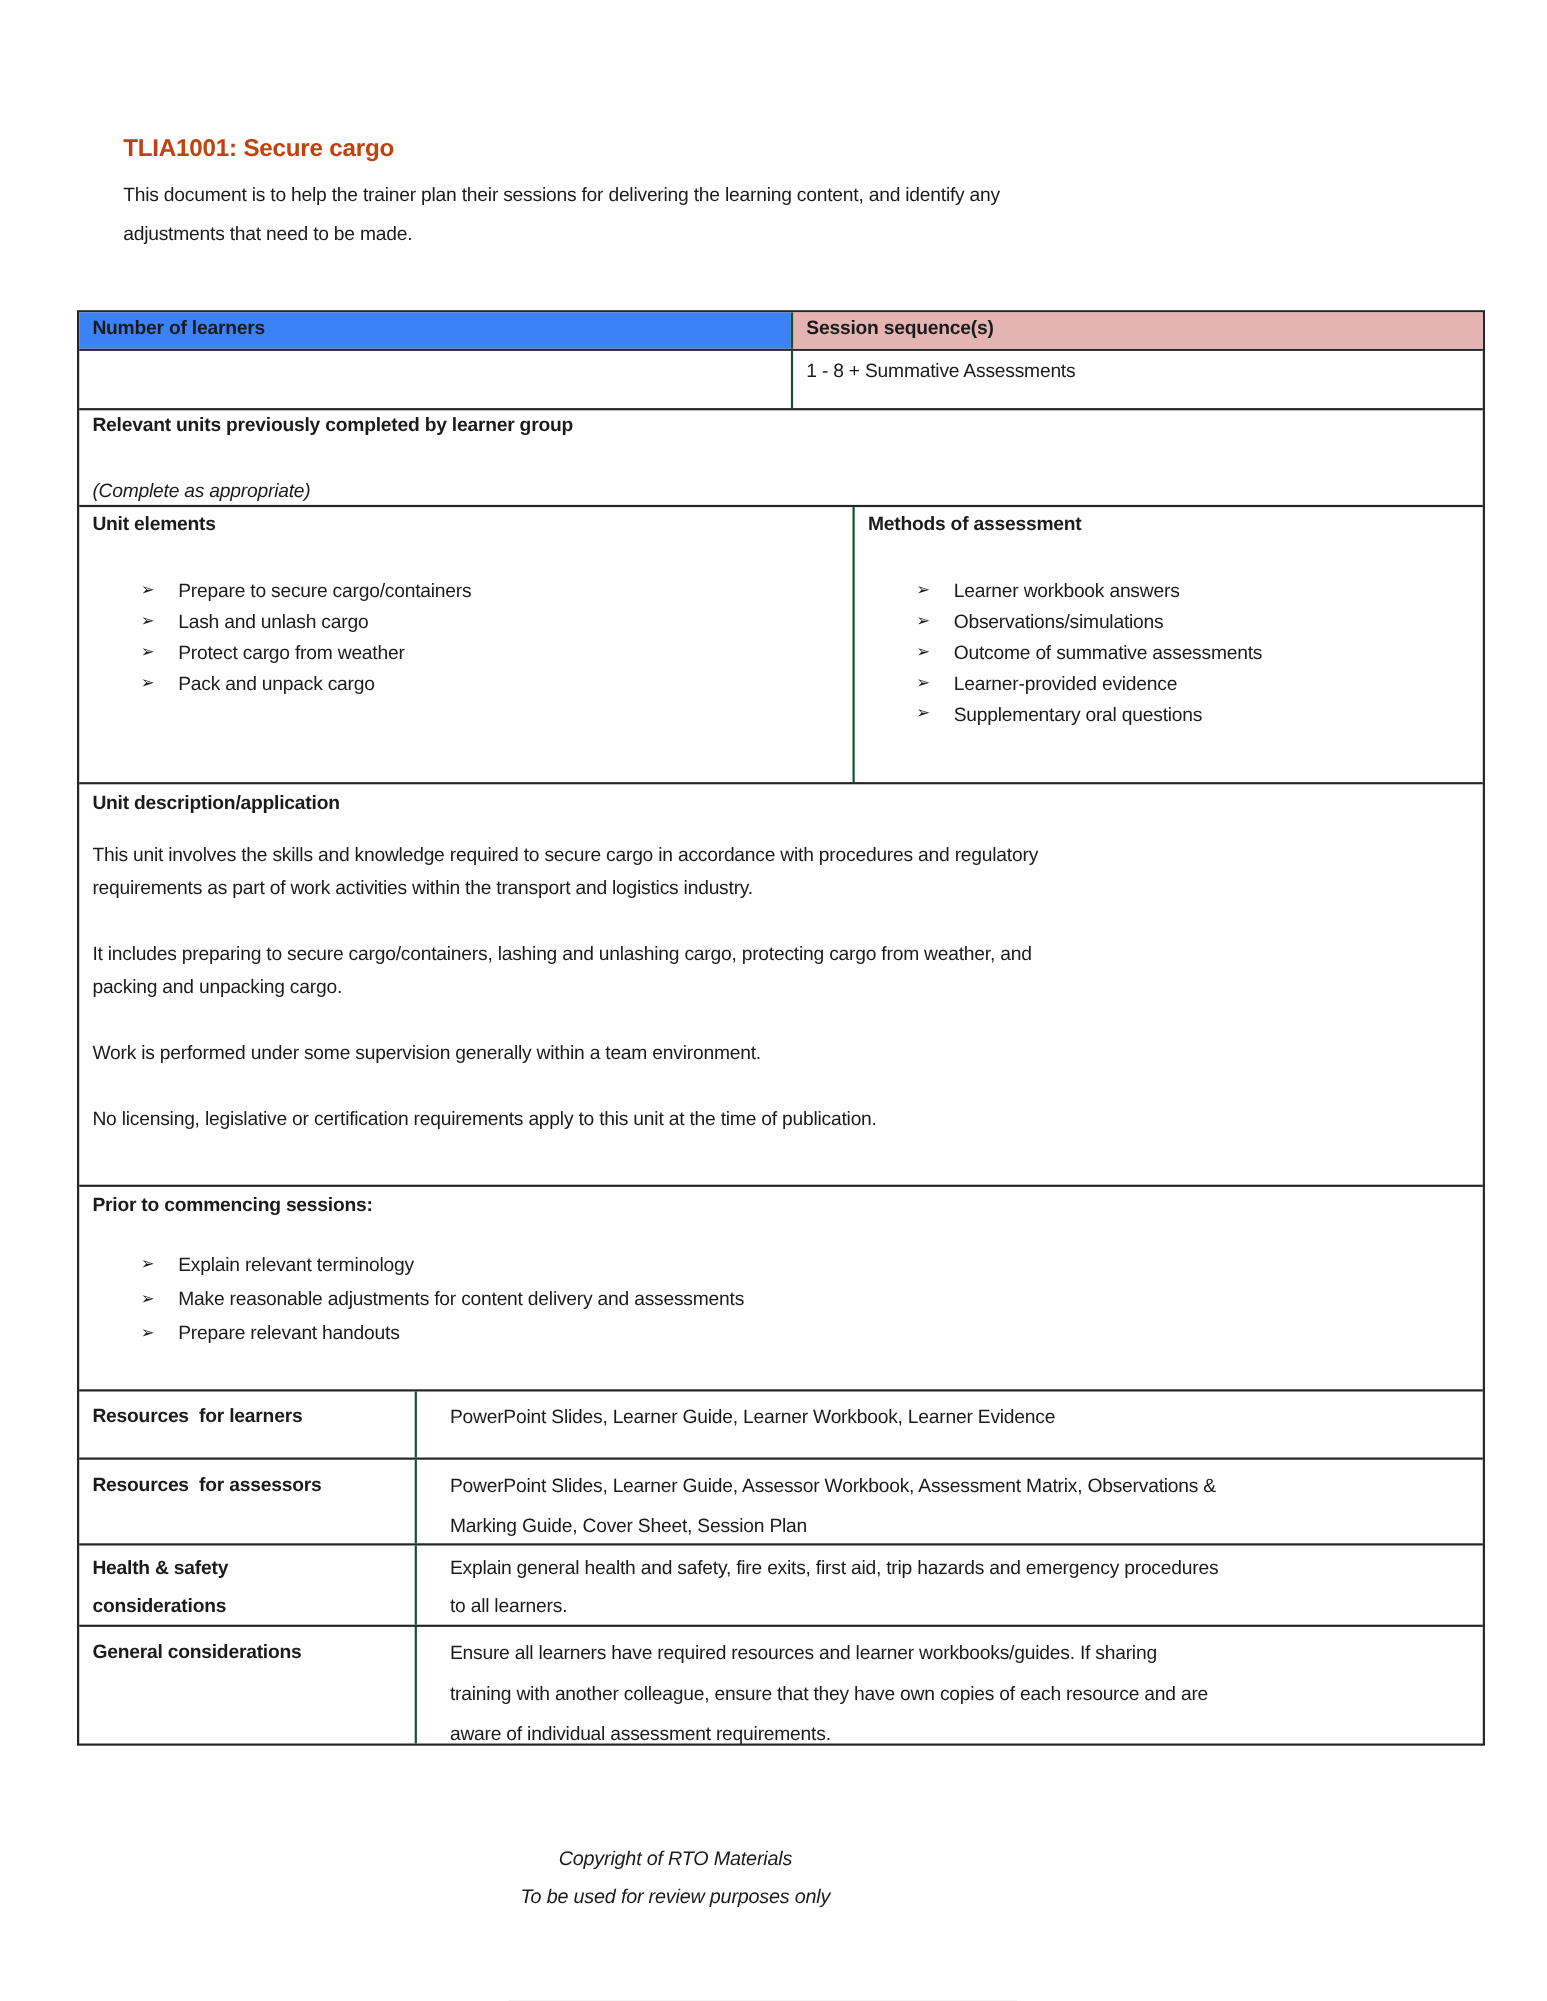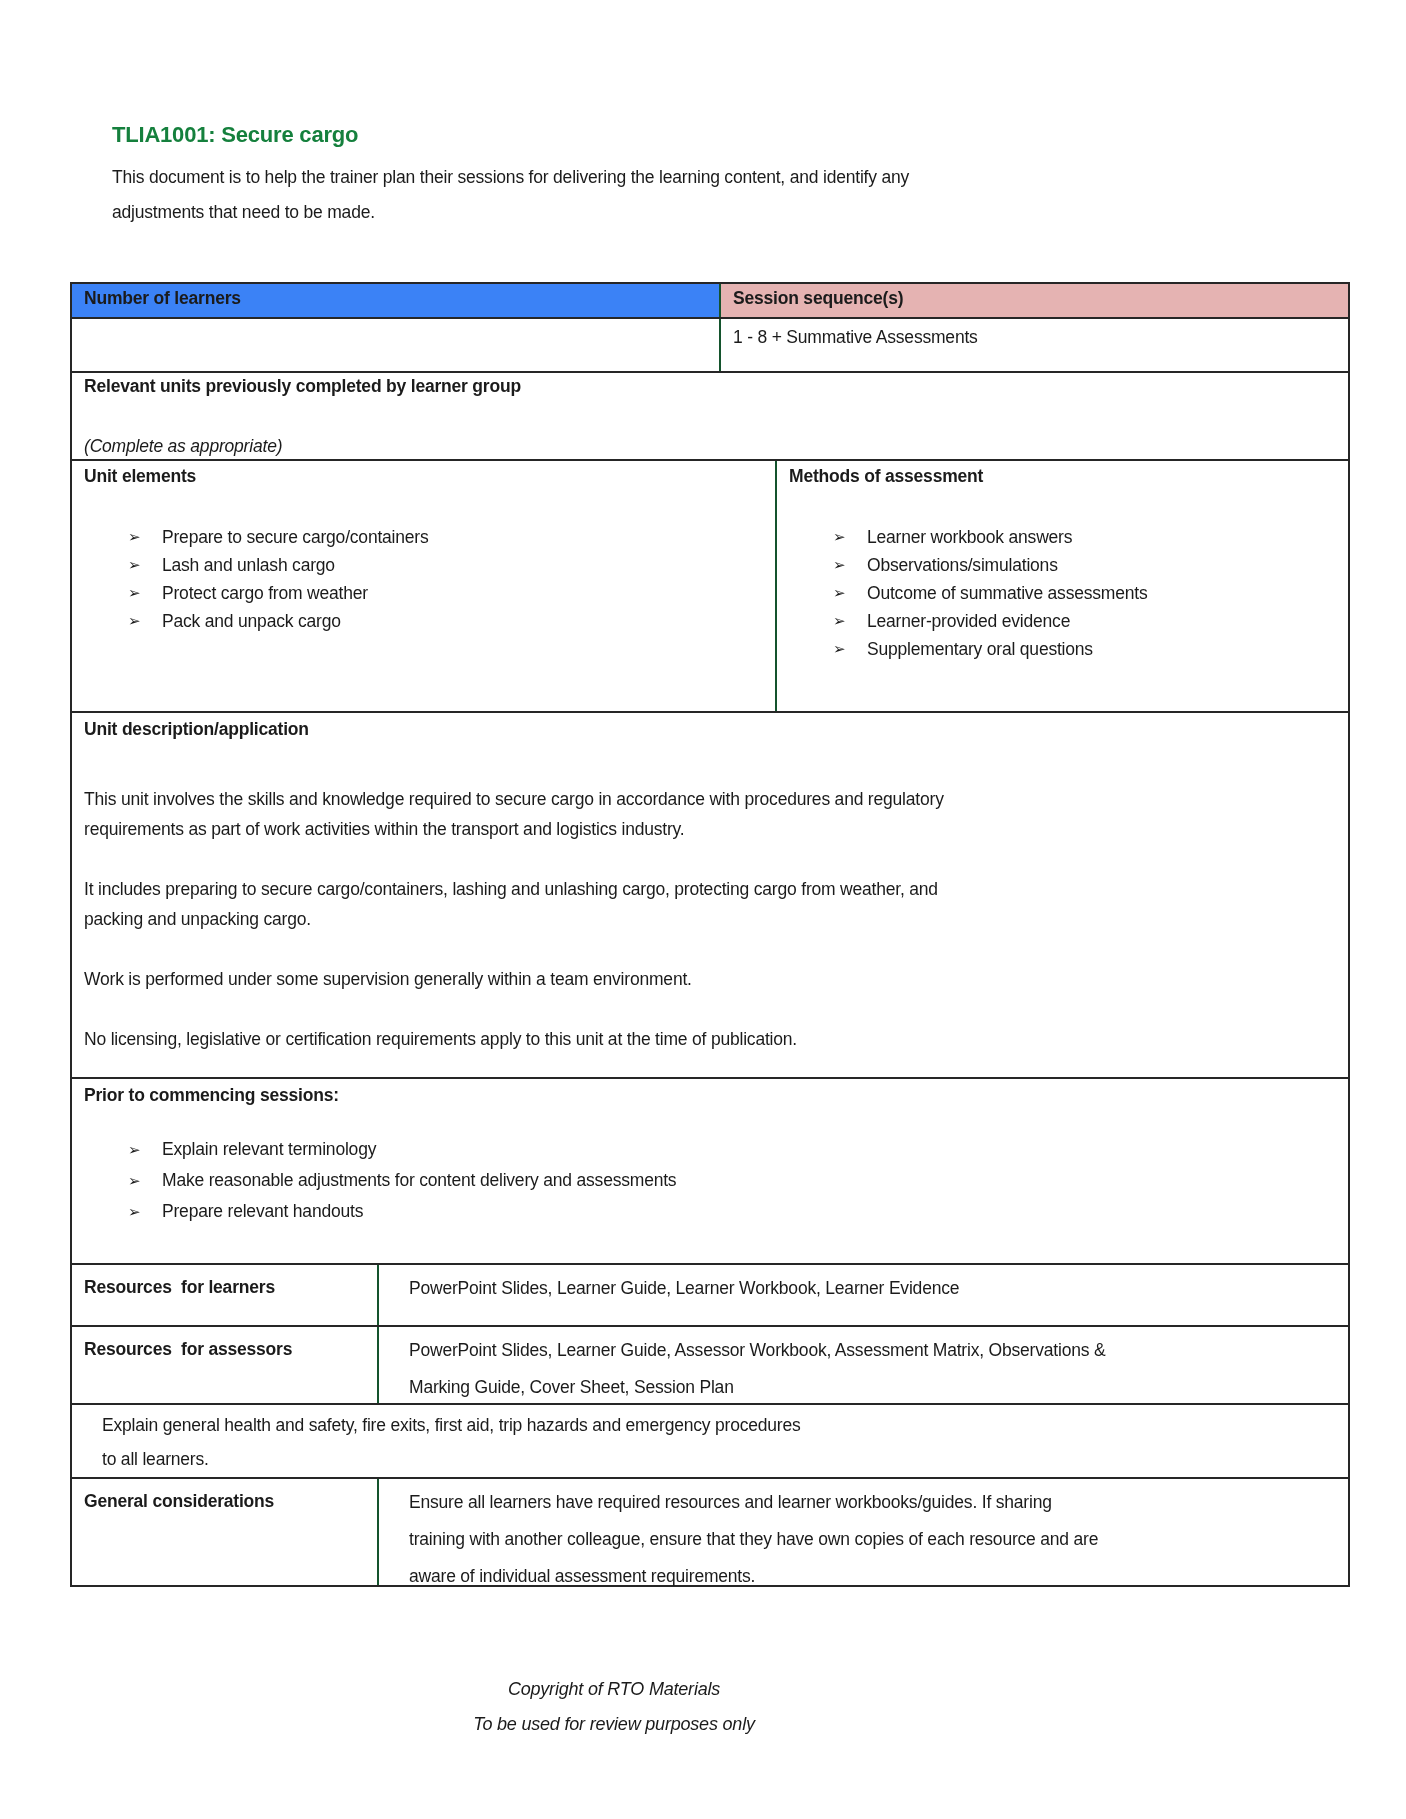--- a/index.html
+++ b/index.html
@@ -15,7 +15,7 @@
   }
   .doc-title {
     position:absolute; left:112px; top:122px;
-    font-size:22px; font-weight:bold; color:#15803d;
+    font-size:22px; font-weight:bold; color:#c2410c;
   }
   .doc-intro {
     position:absolute; left:112px; top:160px;

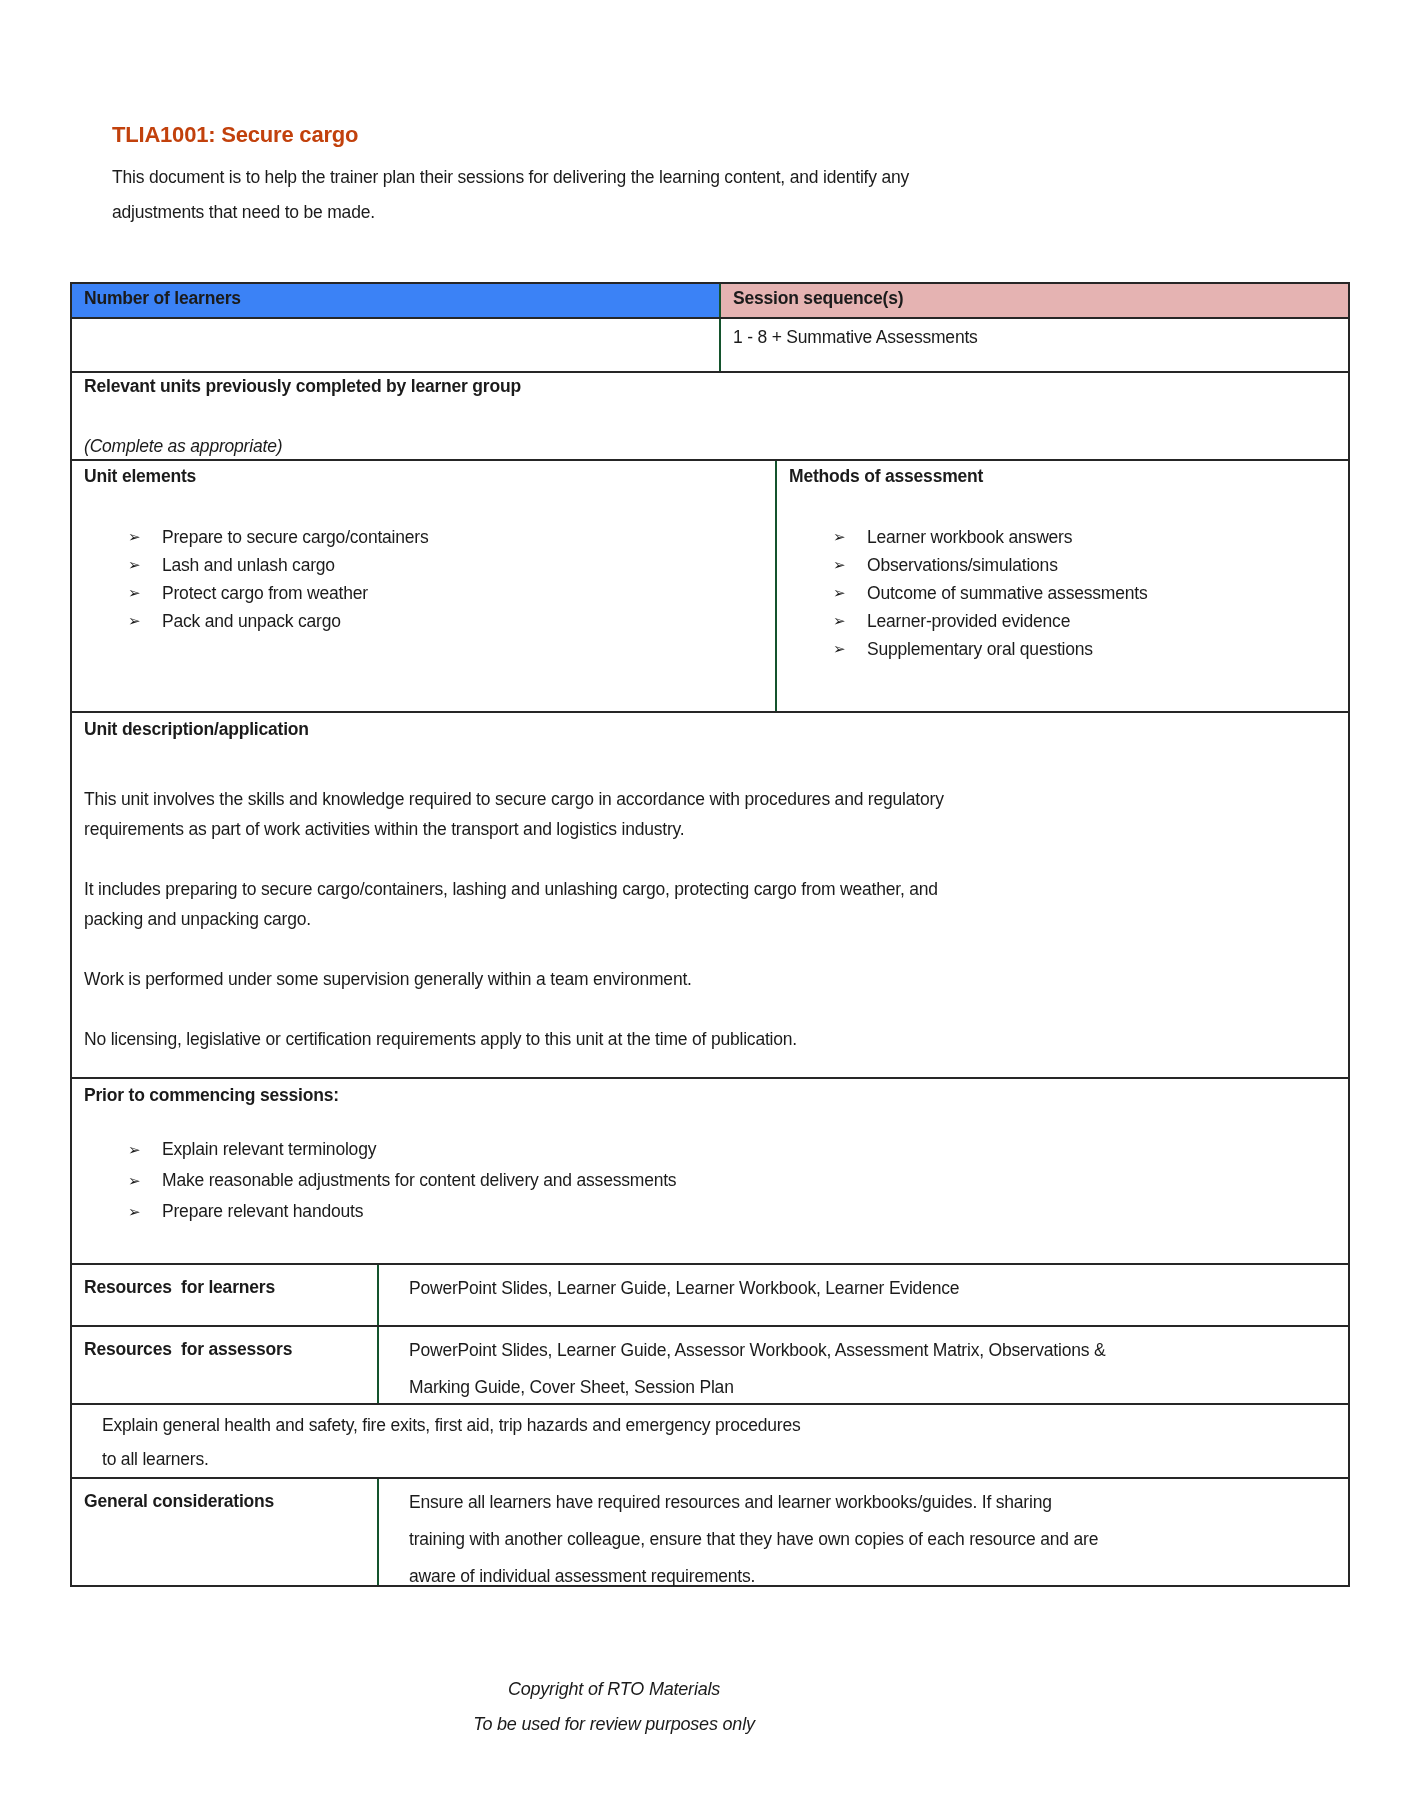--- a/index.html
+++ b/index.html
@@ -63,7 +63,7 @@
   
   .row-description { height:366px; }
   .row-description .cell { width:100%; padding-top:6px; }
-  .paragraphs { margin-top:44px; }
+  .paragraphs { margin-top:22px; }
   .paragraphs .para { margin:0 0 30px 0; line-height:30px; white-space:pre-wrap; }
 
   

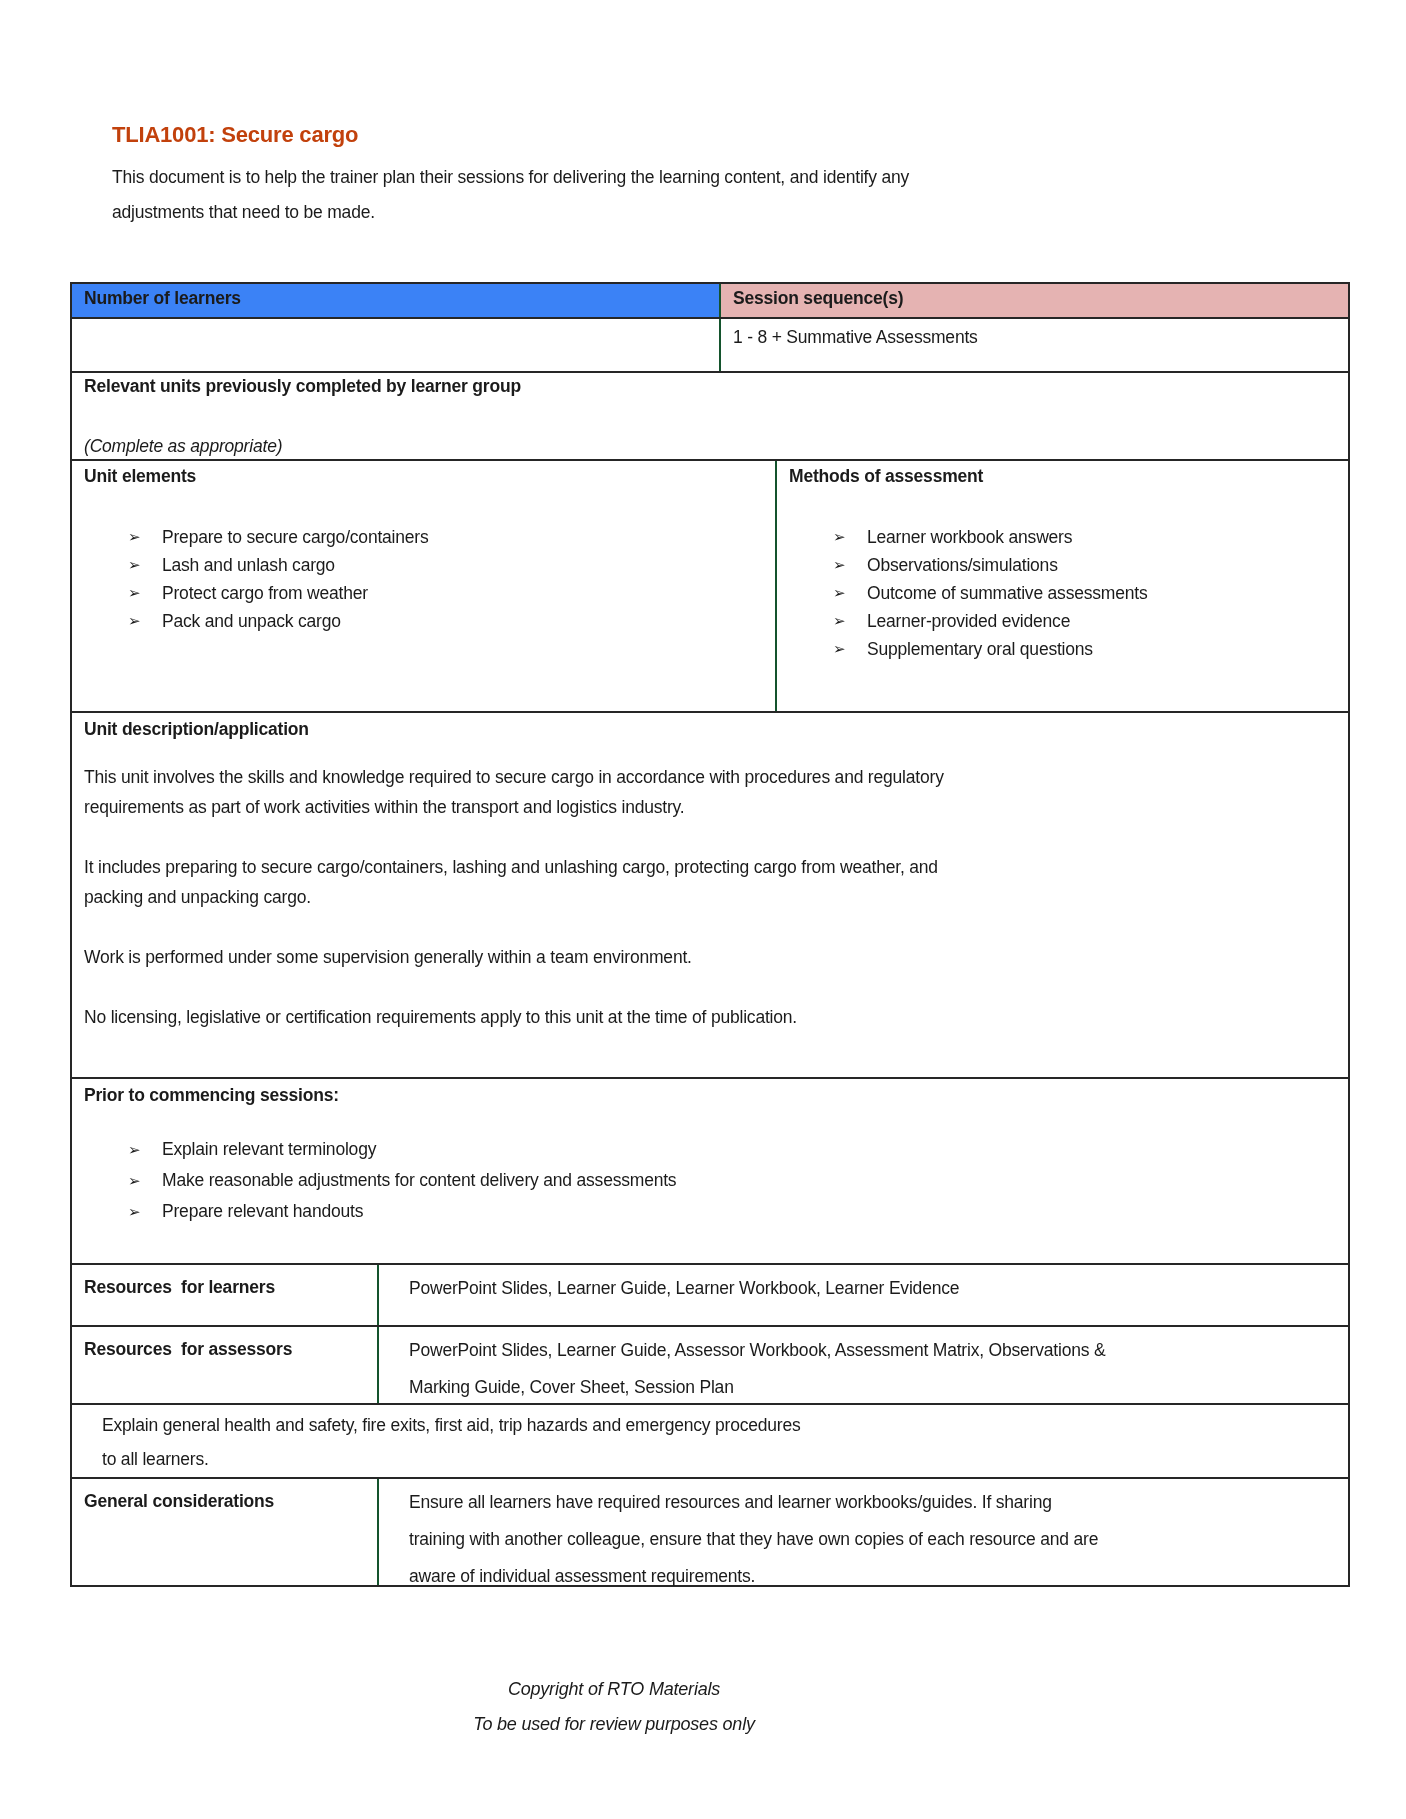--- a/index.html
+++ b/index.html
@@ -212,6 +212,8 @@
     </div>
 
     <div class="t-row row-health">
+      <div class="cell info-label">Health &amp; safety
+considerations</div>
       <div class="cell info-content">Explain general health and safety, fire exits, first aid, trip hazards and emergency procedures
 to all learners.</div>
     </div>

